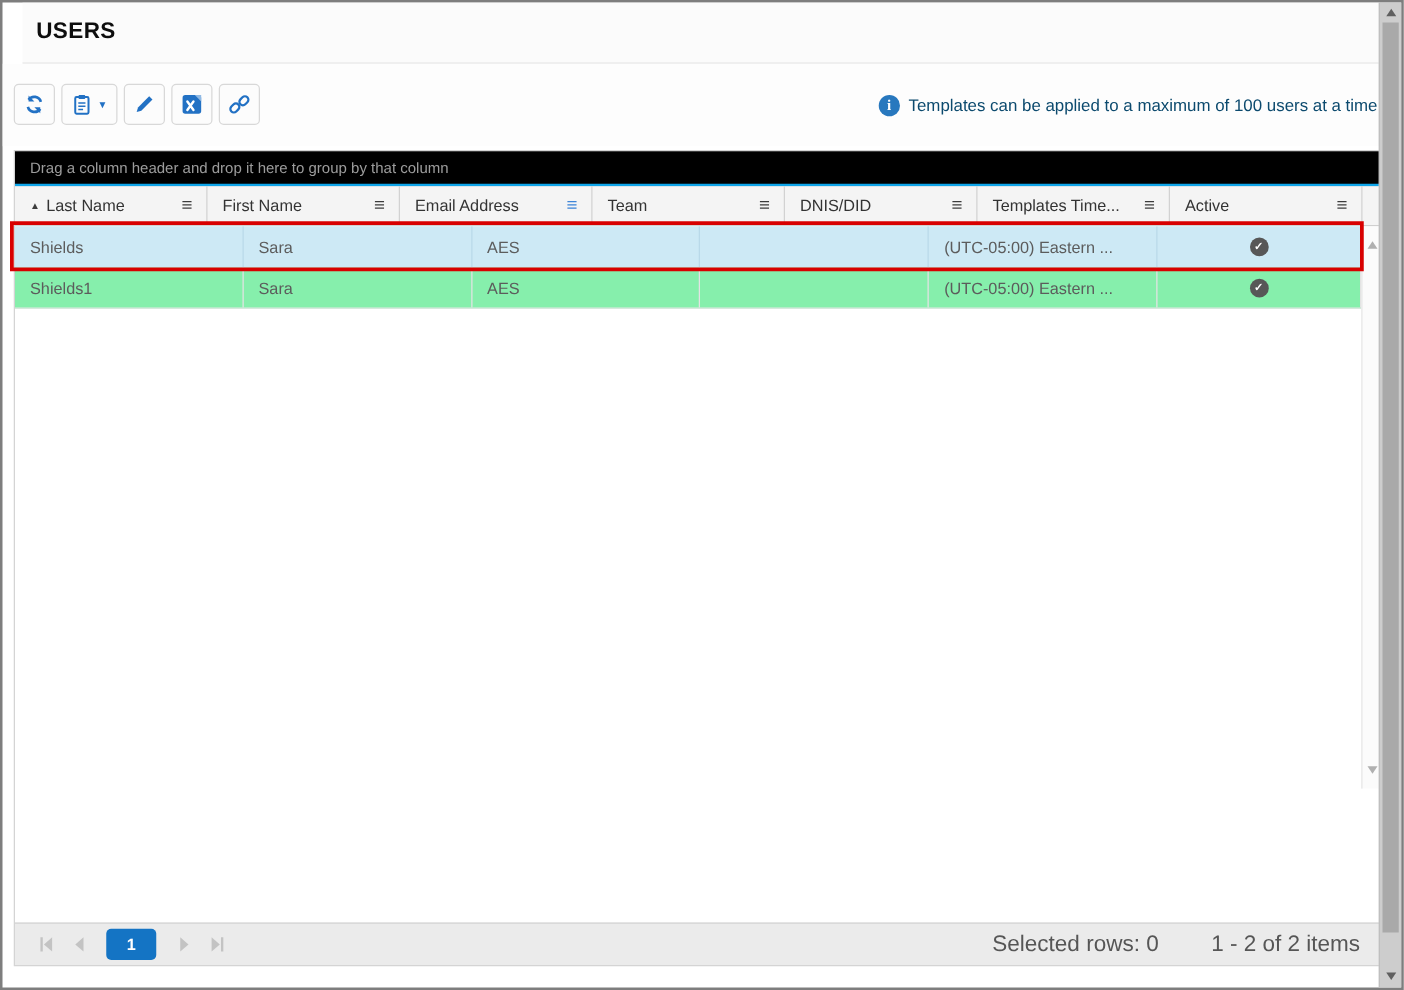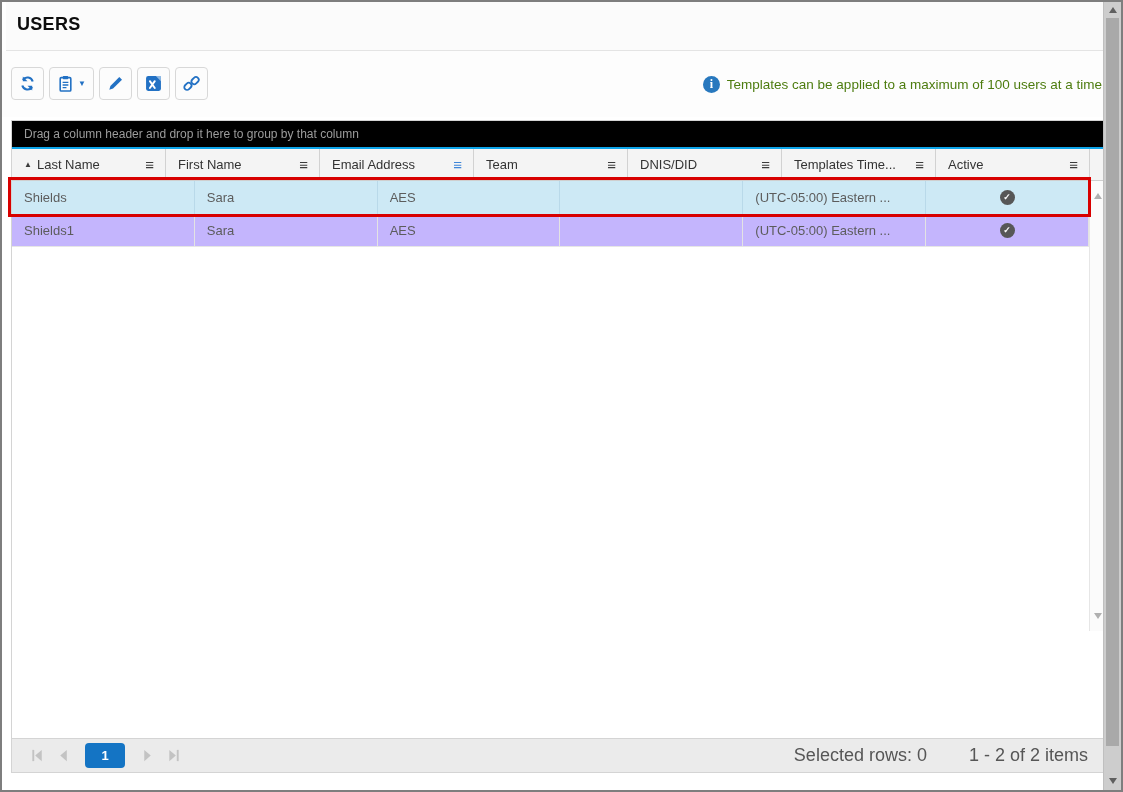--- a/index.html
+++ b/index.html
@@ -9,7 +9,7 @@
     border: 2px solid #7e7e7e; background: #fff; overflow: hidden;
   }
   
-  .title-bar { position: absolute; left: 4px; top: 0; right: 18px; height: 49px;
+  .title-bar { position: absolute; left: 16px; top: 0; right: 18px; height: 49px;
     background: #fbfbfb; border-bottom: 1px solid #e4e4e4; padding-left: 44px; }
   .page-title { position: absolute; left: 11px; top: 12px; font-size: 18px;
     font-weight: bold; color: #0d0d0d; letter-spacing: .3px; }

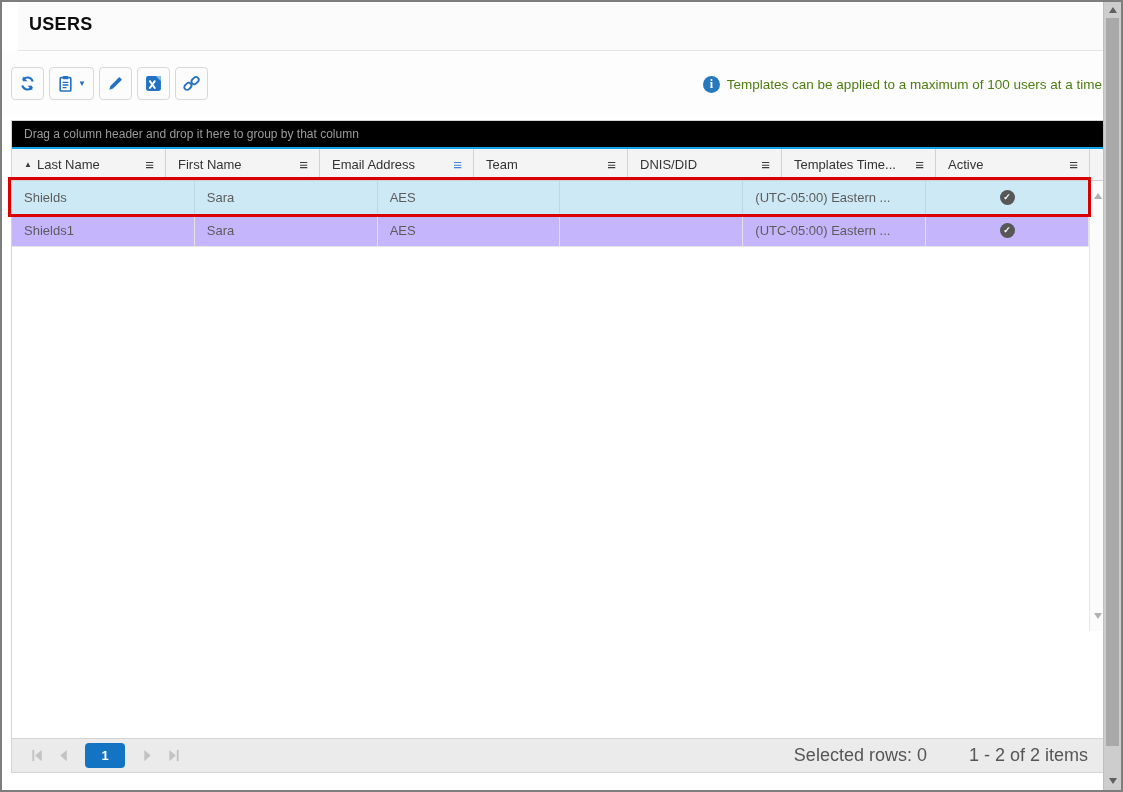--- a/index.html
+++ b/index.html
@@ -25,7 +25,7 @@
   .info-icon { width: 17px; height: 17px; border-radius: 50%; background: #2878be; color: #fff;
     font-size: 12px; line-height: 17px; font-weight: bold; text-align: center;
     font-family: "Liberation Serif", serif; flex: 0 0 auto; }
-  .info-text { font-size: 13.5px; color: #4d7c0f; white-space: nowrap; }
+  .info-text { font-size: 13.5px; color: #0c4a6e; white-space: nowrap; }
   
   .grid { position: absolute; left: 9px; top: 118px; width: 1096px; height: 653px;
     border: 1px solid #d4d4d4; background: #fff; }

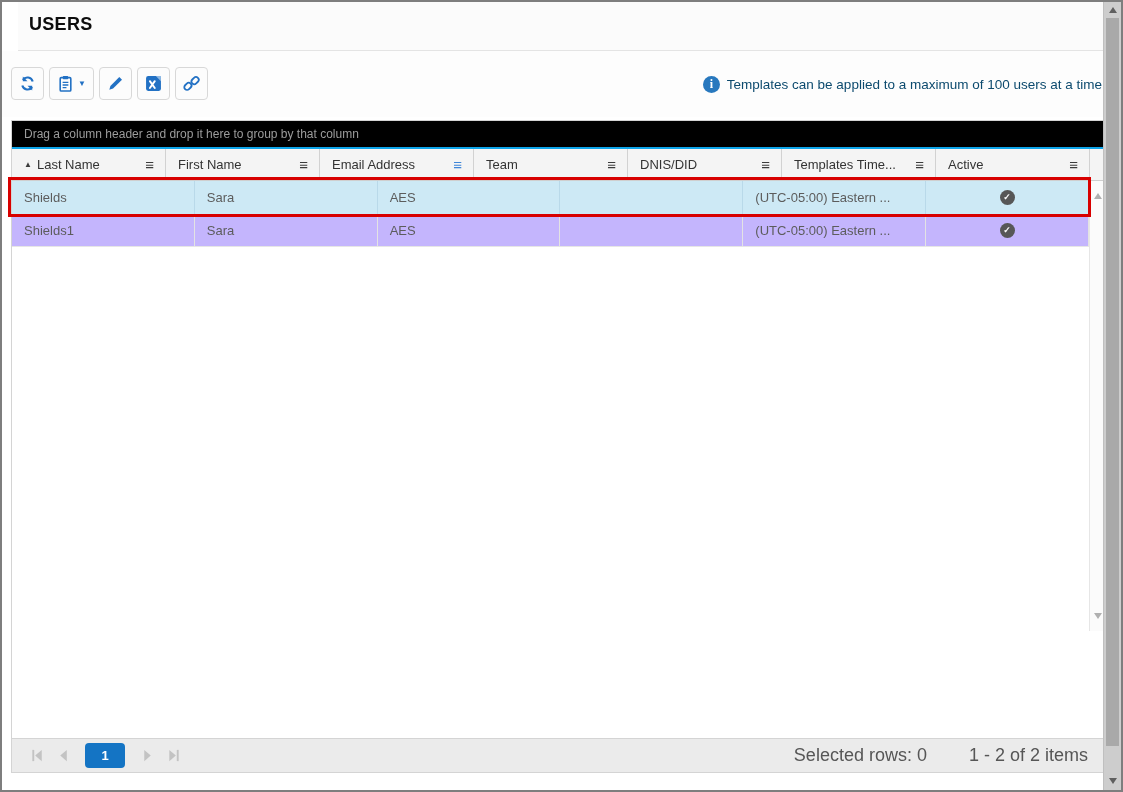--- a/index.html
+++ b/index.html
@@ -40,7 +40,7 @@
   .col-menu { margin-left: auto; font-size: 15px; color: #3c3c3c; line-height: 1; cursor: pointer; padding: 2px 3px; }
   .col-menu.menu-active { color: #3f86d8; }
   .gcontent { position: relative; height: 450px; overflow: hidden; }
-  .grow { display: flex; width: calc(100% - 17px); height: 33px; background: #c4b5fd; }
+  .grow { display: flex; width: calc(100% - 17px); height: 33px; background: #86efac; }
   .grow.selected { background: #cde9f5; }
   .grow.row2 { border-bottom: 1px solid #e6e6e6; }
   .gcell { flex: 1 1 0; display: flex; align-items: center; padding: 0 8px 0 12px;

